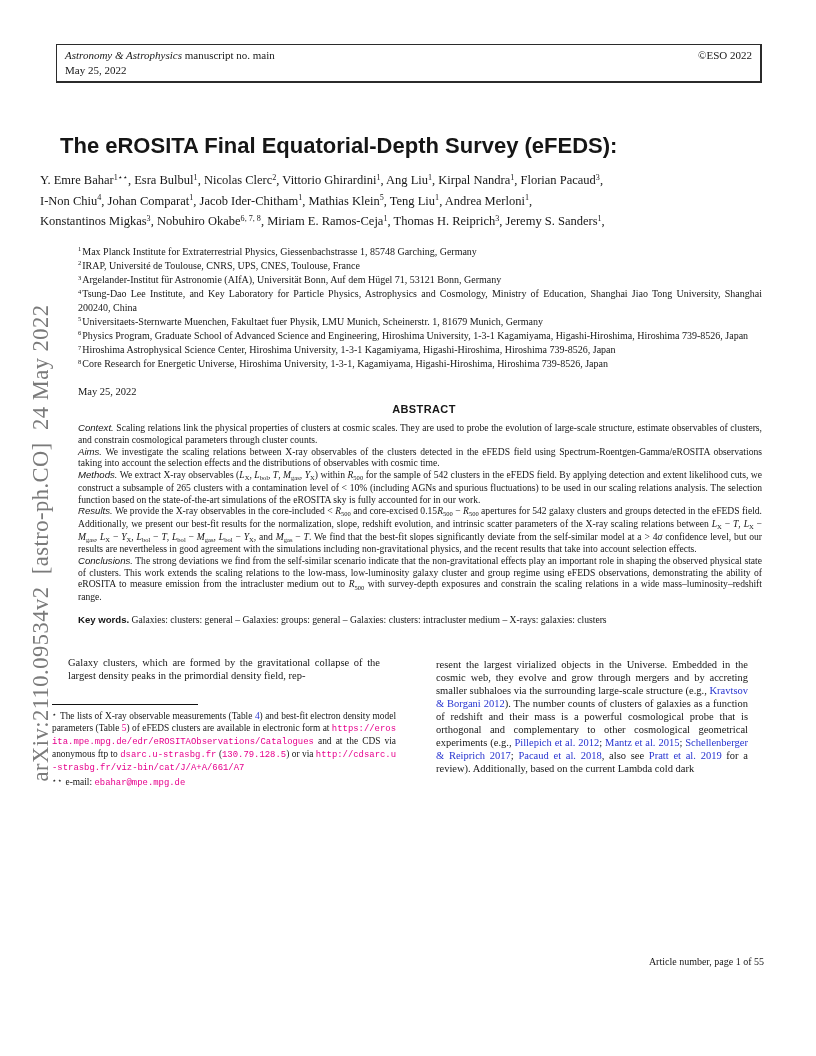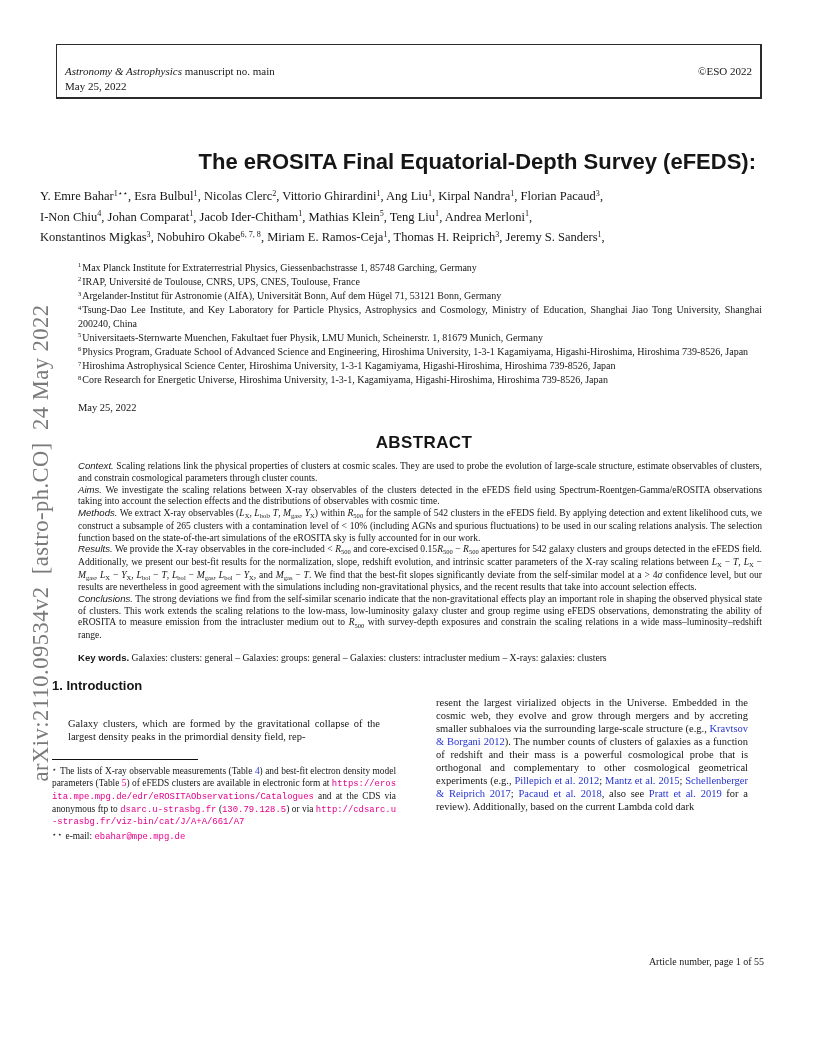--- a/index.html
+++ b/index.html
@@ -29,7 +29,7 @@
     margin: 44px 54px 0 56px;
     border: 1px solid #2b2b2b;
     border-right-width: 2px; border-bottom-width: 2px;
-    padding: 19px 8px 4px 8px;
+    padding: 3px 8px 4px 8px;
     display: flex; justify-content: space-between;
     font-size: 11px; line-height: 14.5px;
   }

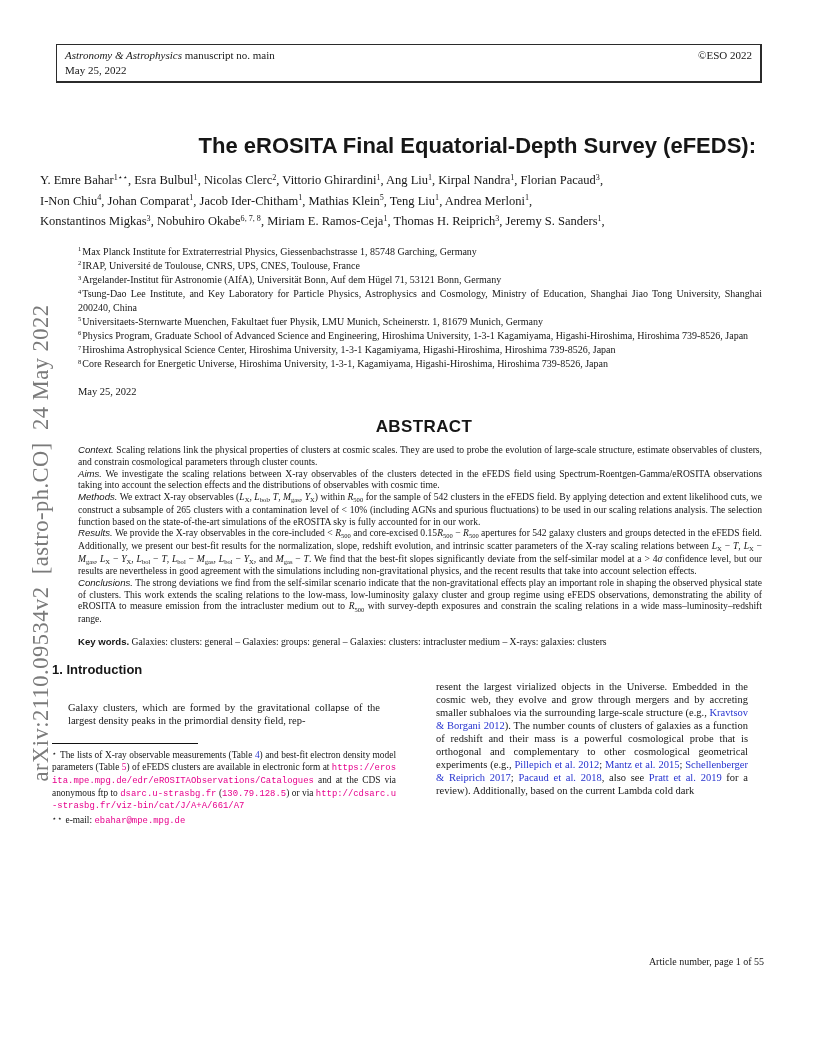--- a/index.html
+++ b/index.html
@@ -35,7 +35,7 @@
   }
   .it { font-style: italic; }
   .title {
-    margin: 50px 60px 0; text-align: right;
+    margin: 50px 60px 0; text-align: left;
     font-family: "Liberation Sans", sans-serif;
     font-weight: bold; font-size: 22px; line-height: 25px;
   }

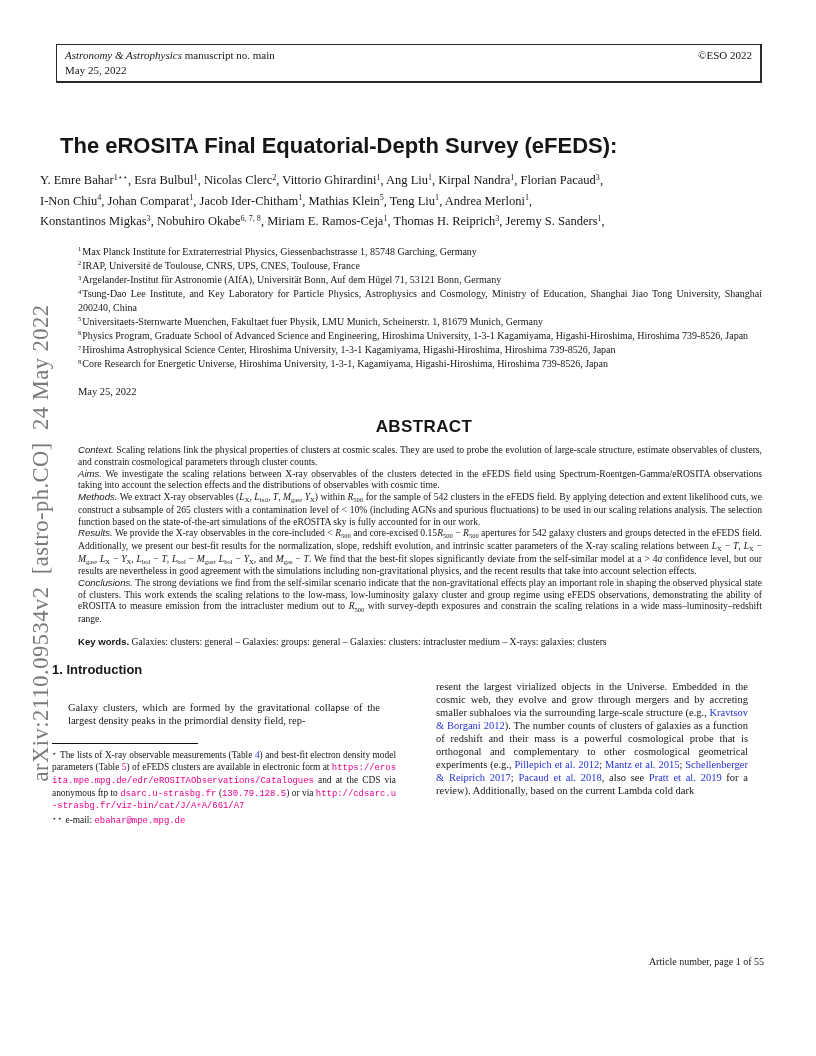--- a/index.html
+++ b/index.html
@@ -52,9 +52,9 @@
   .aff .sup { margin-right: 1px; }
   .dateline { margin: 15px 54px 0 78px; font-size: 10.5px; }
   .abs-heading {
-    margin: 20px 0 0; text-align: center;
+    margin: 6px 0 0; text-align: center;
     font-family: "Liberation Sans", sans-serif;
-    font-weight: bold; font-size: 17px; letter-spacing: 0.4px; padding-left: 32px;
+    font-weight: bold; font-size: 11px; letter-spacing: 0.4px; padding-left: 32px;
   }
   .abstract { margin: 7px 54px 0 78px; }
   .abstract p { margin: 0; text-align: justify; font-size: 9.6px; line-height: 11.7px; }

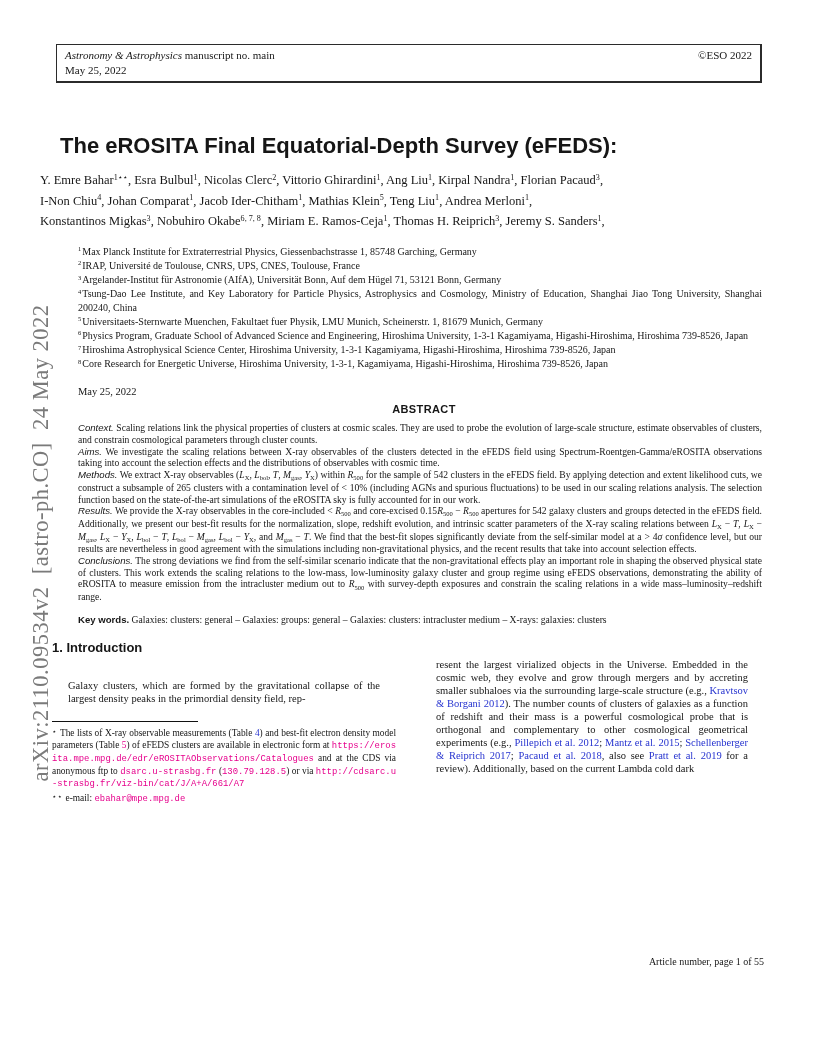--- a/index.html
+++ b/index.html
@@ -132,7 +132,6 @@
 
   <div class="cols">
     <div class="col left">
-      <h3>1. Introduction</h3>
       <p class="body"><span>Galaxy clusters, which are formed by the gravitational collapse of the largest density peaks in the primordial density field, rep-</span></p>
       <div class="footnote">
         <div class="fnrule"></div>

